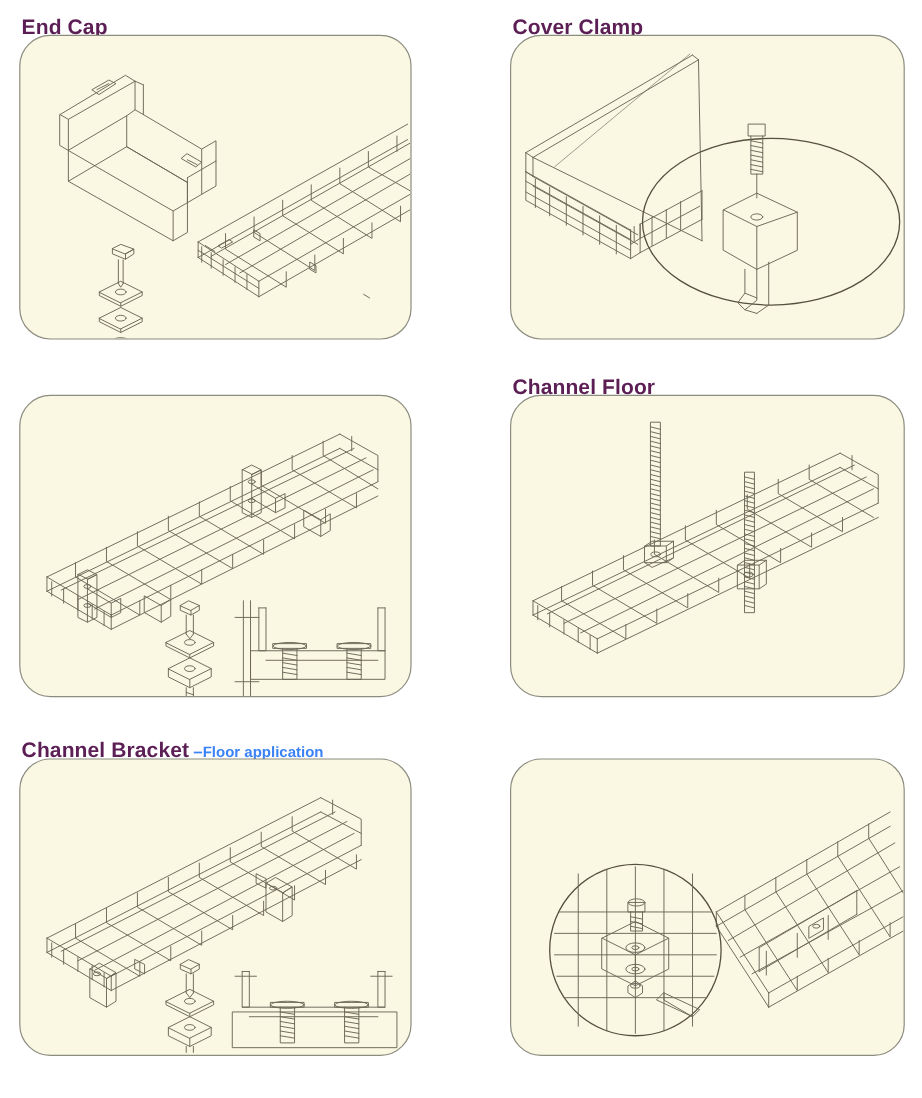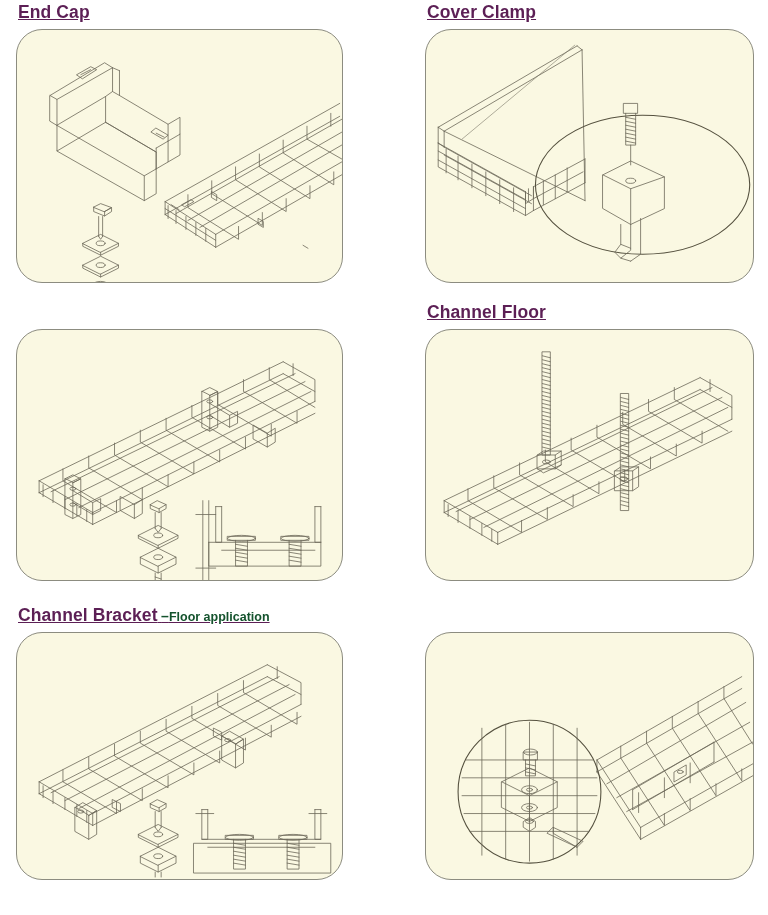--- a/index.html
+++ b/index.html
@@ -28,14 +28,13 @@
   .card-title {
     position: absolute;
     left: 18px;
-    top: 2px;
+    top: 12px;
     font-size: 17.5px;
     font-weight: bold;
     color: #5c1f55;
     letter-spacing: 0.1px;
     white-space: nowrap;
     line-height: 1.2;
-    text-decoration: underline;
   }
   .cell.right .card-title { left: 13px; text-align: center; }
   .card-title .subtitle {

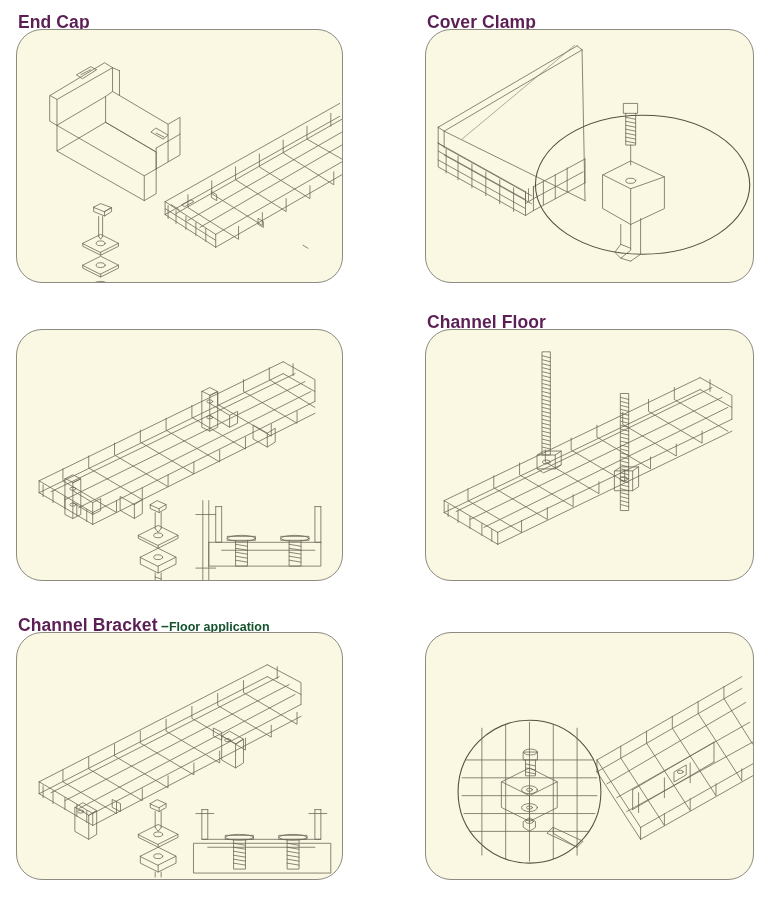--- a/index.html
+++ b/index.html
@@ -40,7 +40,7 @@
   .card-title .subtitle {
     font-size: 12.5px;
     font-weight: bold;
-    color: #14532d;
+    color: #3b82f6;
     letter-spacing: 0px;
   }
   .card-title .subtitle .dash { font-size: 14px; }

